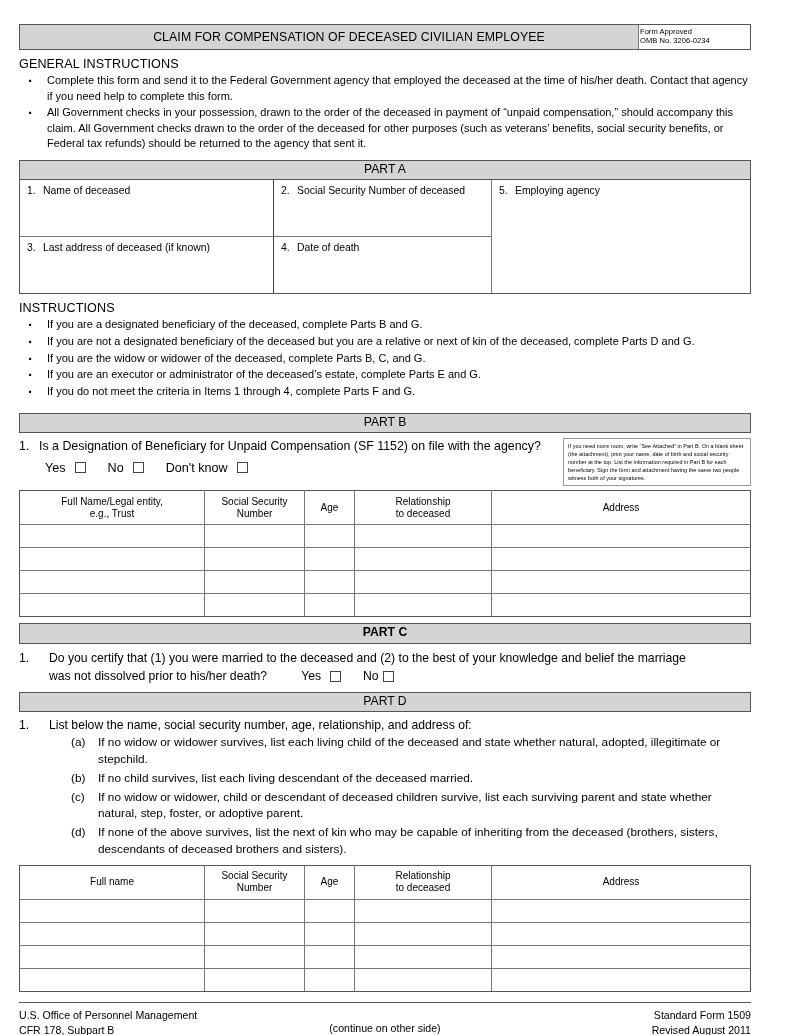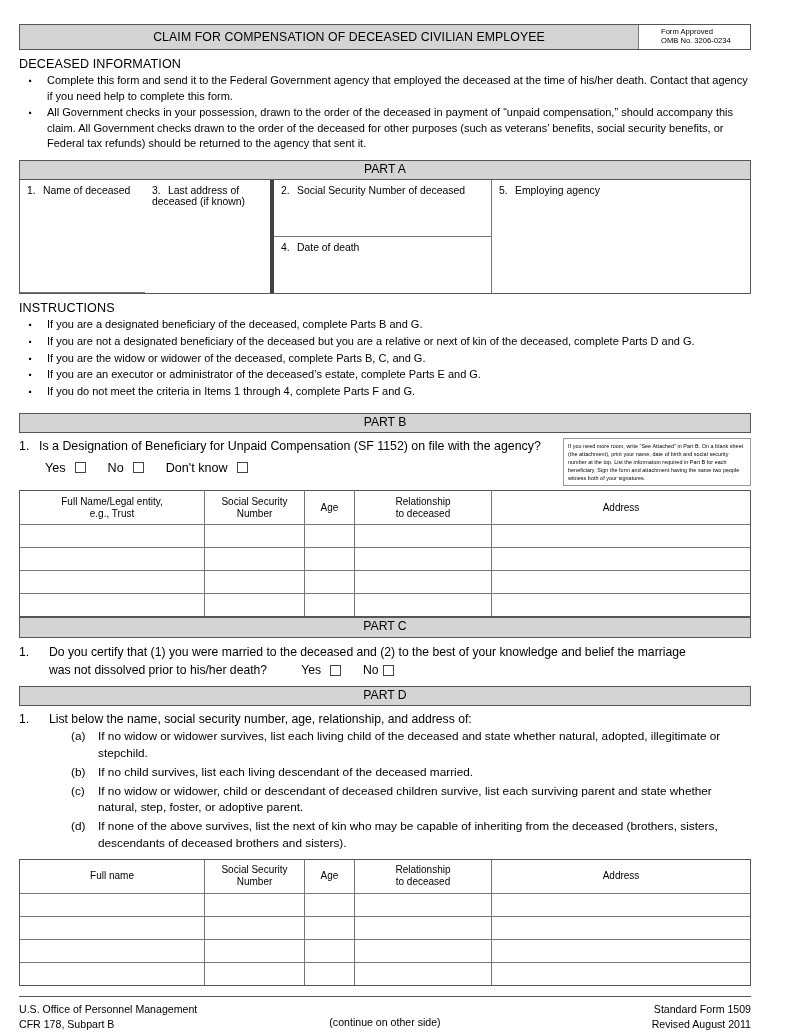--- a/index.html
+++ b/index.html
@@ -40,7 +40,7 @@
     border-left: 1px solid #777;
     background: #ffffff;
     display: flex; flex-direction: column; justify-content: center;
-    padding-left: 22px;
+    padding-left: 1px;
     line-height: 1.18;
     font-size: 7.6px;
   }

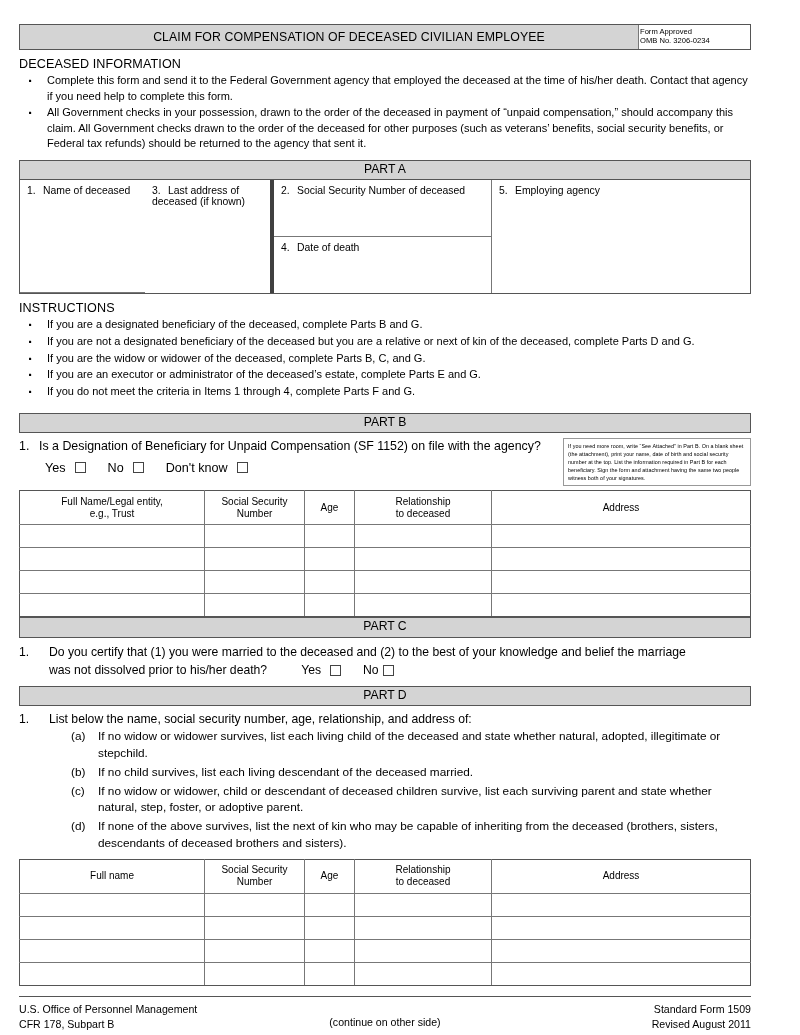--- a/index.html
+++ b/index.html
@@ -212,7 +212,7 @@
     </div>
   </div>
 
-  <div class="sec-head">DECEASED INFORMATION</div>
+  <div class="sec-head">GENERAL INSTRUCTIONS</div>
   <ul class="bl">
     <li>Complete this form and send it to the Federal Government agency that employed the deceased at the time of his/her death.  Contact that agency if you need help to complete this form.</li>
     <li>All Government checks in your possession, drawn to the order of the deceased in payment of “unpaid compensation,” should accompany this claim.  All Government checks drawn to the order of the deceased for other purposes (such as veterans’ benefits, social security benefits, or Federal tax refunds) should be returned to the agency that sent it.</li>

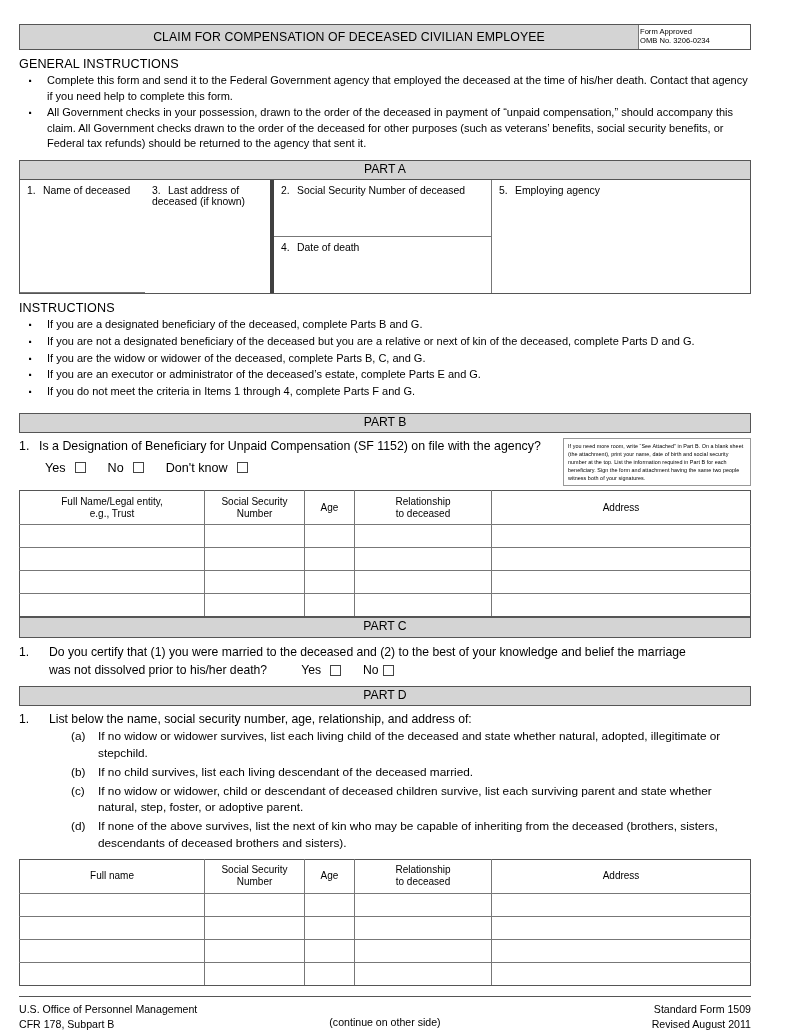--- a/index.html
+++ b/index.html
@@ -87,7 +87,7 @@
     display: flex;
     height: 114px;
   }
-  .parta-left { width: 254px; border-right: 4px solid #404040; display: flex; flex-direction: row; }
+  .parta-left { width: 254px; border-right: 1px solid #404040; display: flex; flex-direction: column; }
   .parta-mid  { width: 218px; border-right: 1px solid #777; display: flex; flex-direction: column; }
   .parta-right{ flex: 1; }
   .pa-cell {

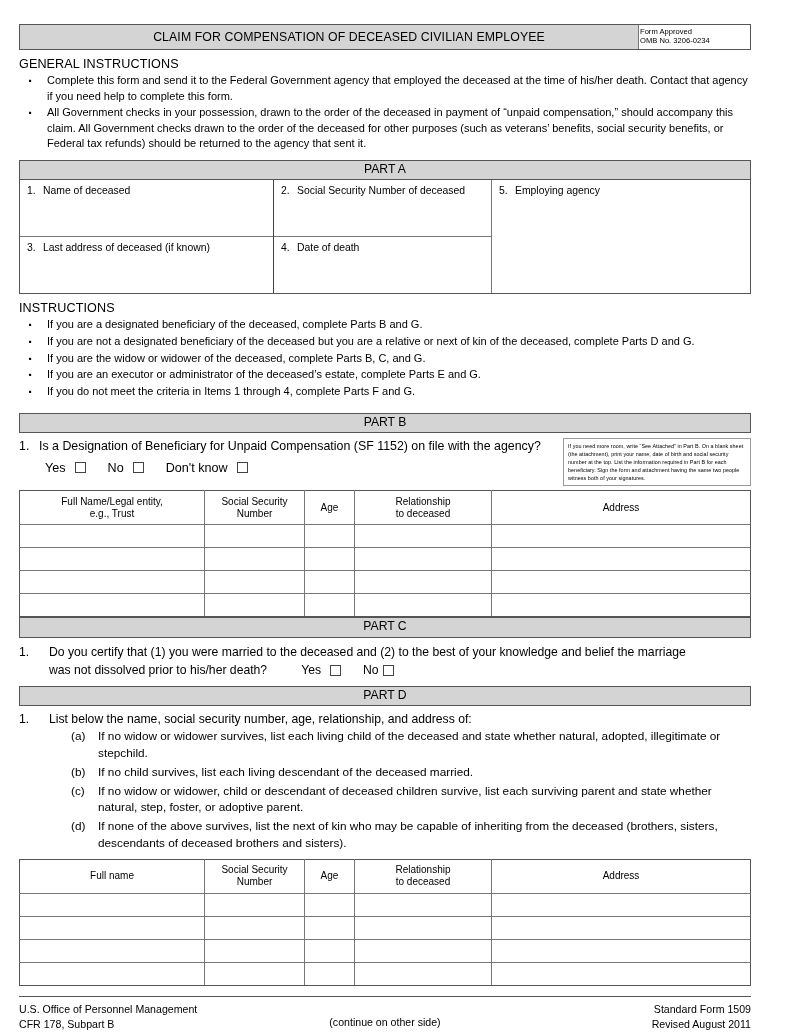--- a/index.html
+++ b/index.html
@@ -323,7 +323,7 @@
     </tbody>
   </table>
 
-  <div class="partbar" style="">PART C</div>
+  <div class="partbar" style="margin-top:6px;font-weight:bold;">PART C</div>
   <div class="qc">
     <div class="qc-num">1.</div>
     <div class="qc-body">

